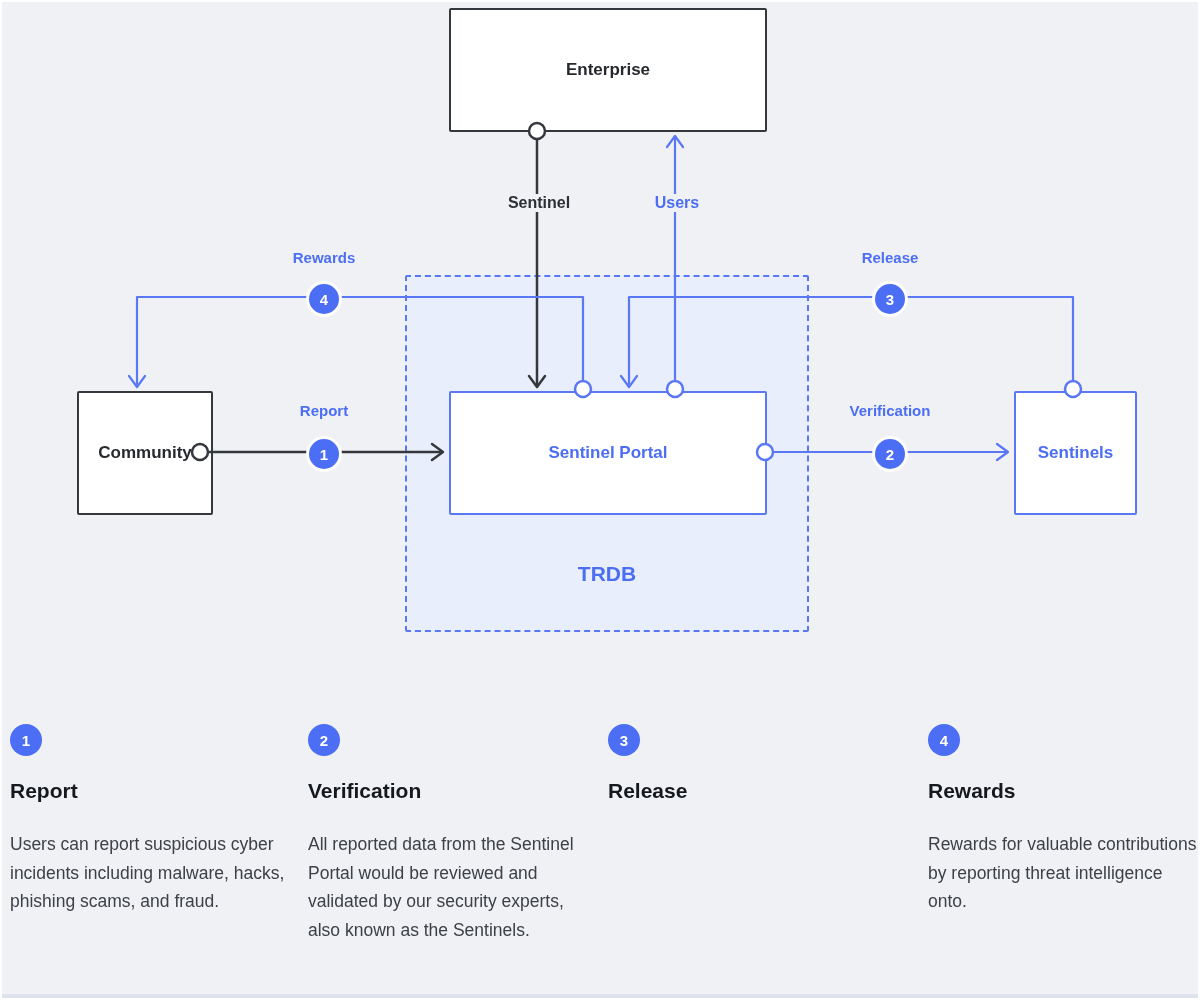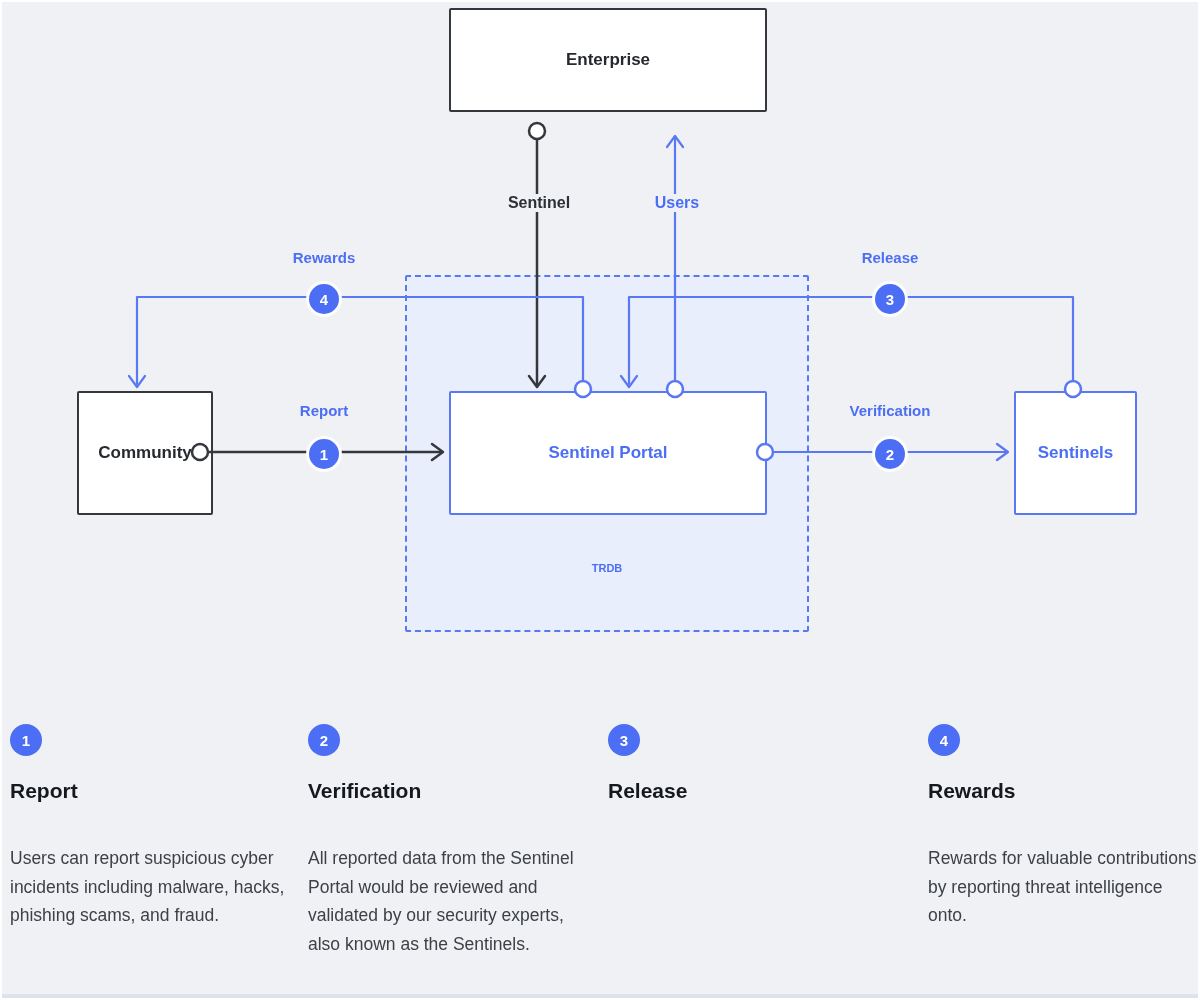--- a/index.html
+++ b/index.html
@@ -25,7 +25,7 @@
   }
   .node-dark{border:2px solid var(--dark);color:#26292d;}
   .node-blue{border:2px solid var(--blue-line);color:var(--blue);}
-  .enterprise{left:447px;top:6px;width:318px;height:104px;}
+  .enterprise{left:447px;top:6px;width:318px;height:124px;}
   .community{left:75px;top:389px;width:136px;height:124px;}
   .portal{left:447px;top:389px;width:318px;height:124px;z-index:2;}
   .sentinels{left:1012px;top:389px;width:123px;height:124px;}

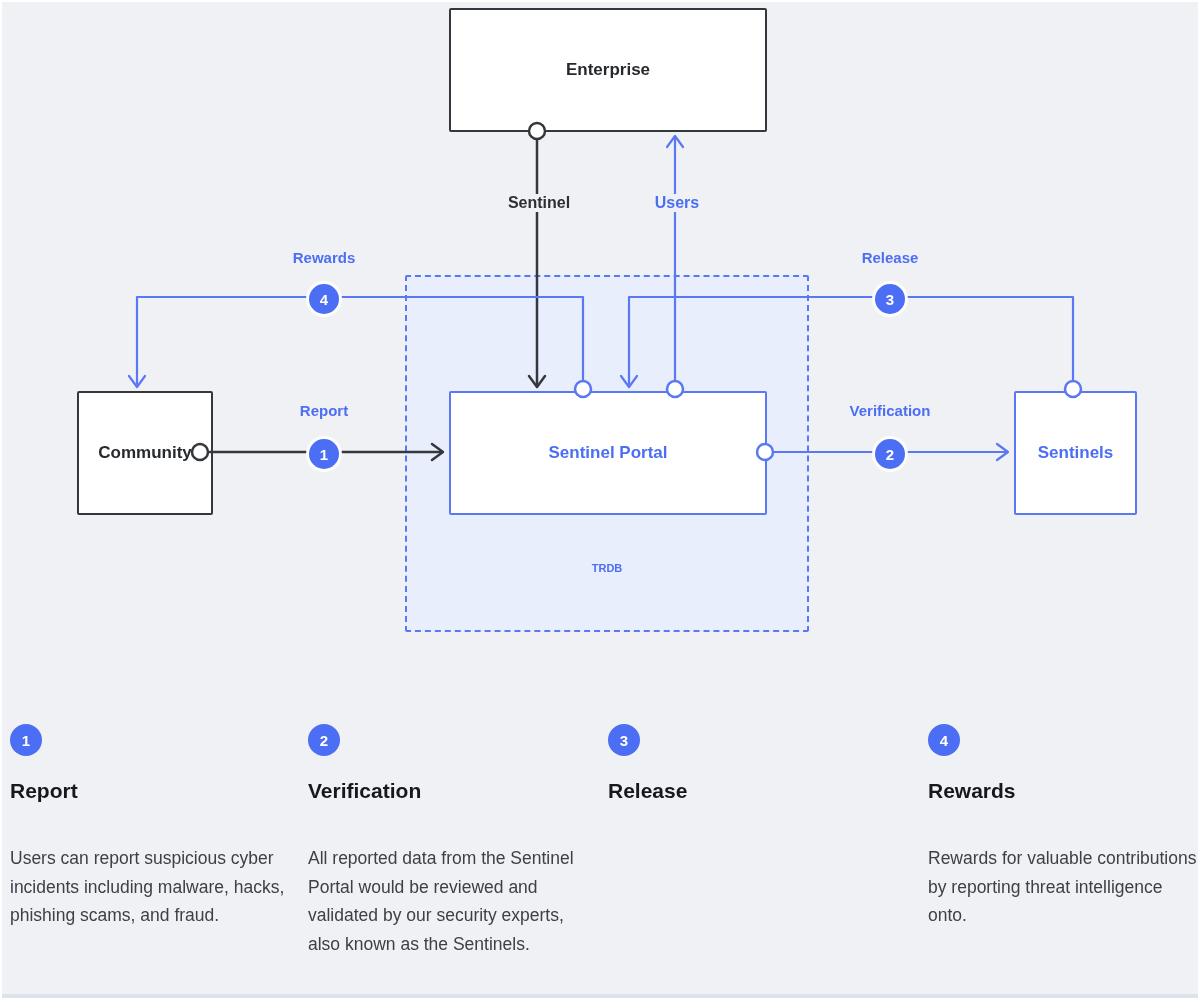--- a/index.html
+++ b/index.html
@@ -35,7 +35,7 @@
   }
   .trdb-label{
     position:absolute;left:0;top:285px;width:100%;text-align:center;
-    color:var(--blue);font-weight:700;font-size:11px;
+    color:var(--blue);font-weight:700;font-size:21px;
   }
   
   .overlay{position:absolute;left:-2px;top:-2px;z-index:3;pointer-events:none;}

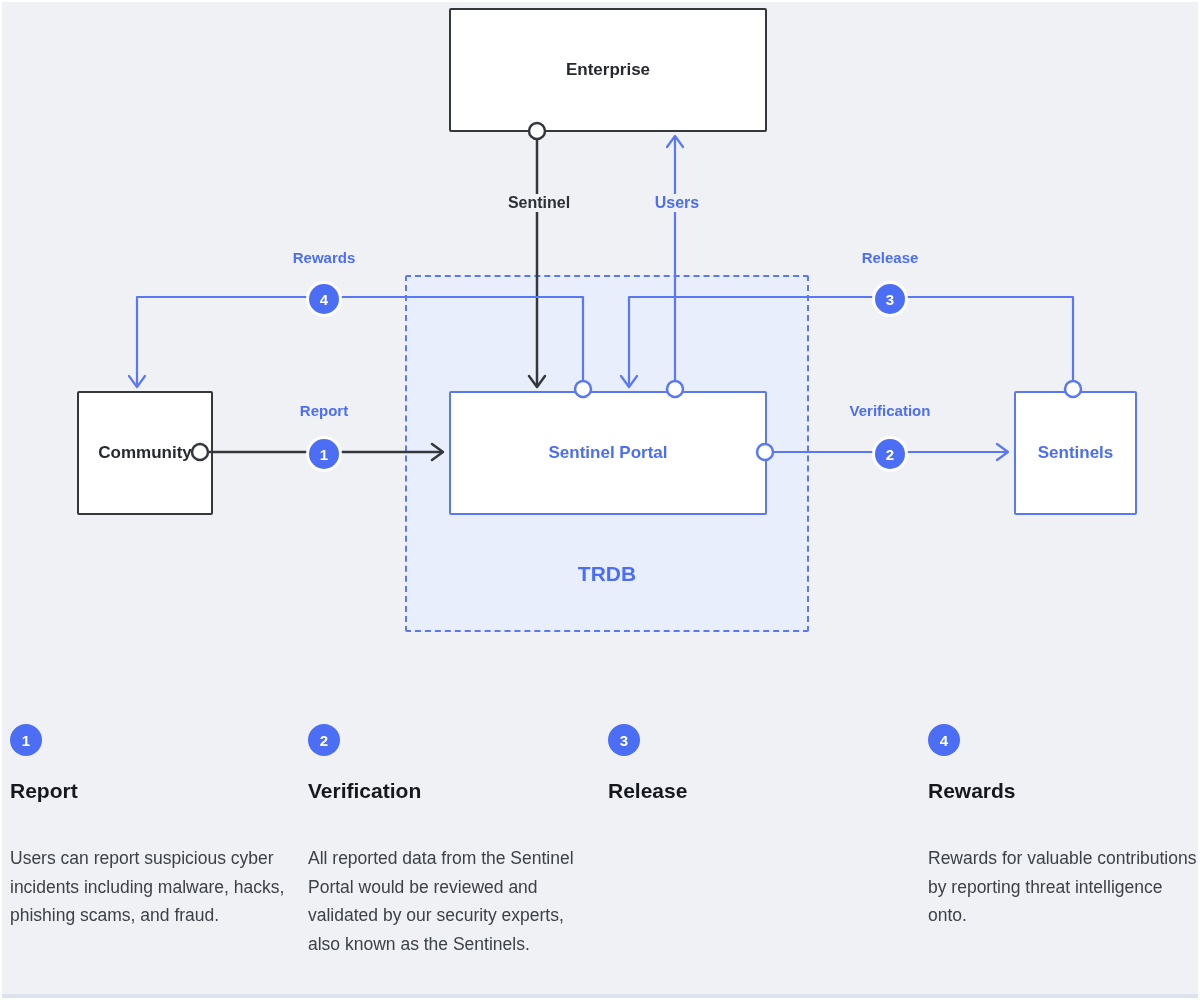--- a/index.html
+++ b/index.html
@@ -63,7 +63,7 @@
     font-weight:700;font-size:15px;display:flex;align-items:center;justify-content:center;
   }
   .step-title{margin-top:23px;font-size:21px;font-weight:700;color:var(--heading);}
-  .step-desc{margin-top:41px;font-size:17.5px;line-height:28.5px;color:var(--body-text);}
+  .step-desc{margin-top:27px;font-size:17.5px;line-height:28.5px;color:var(--body-text);}
   .bottom-strip{position:absolute;left:0;right:0;bottom:0;height:4px;background:var(--strip);z-index:5;}
 </style>
 </head>

